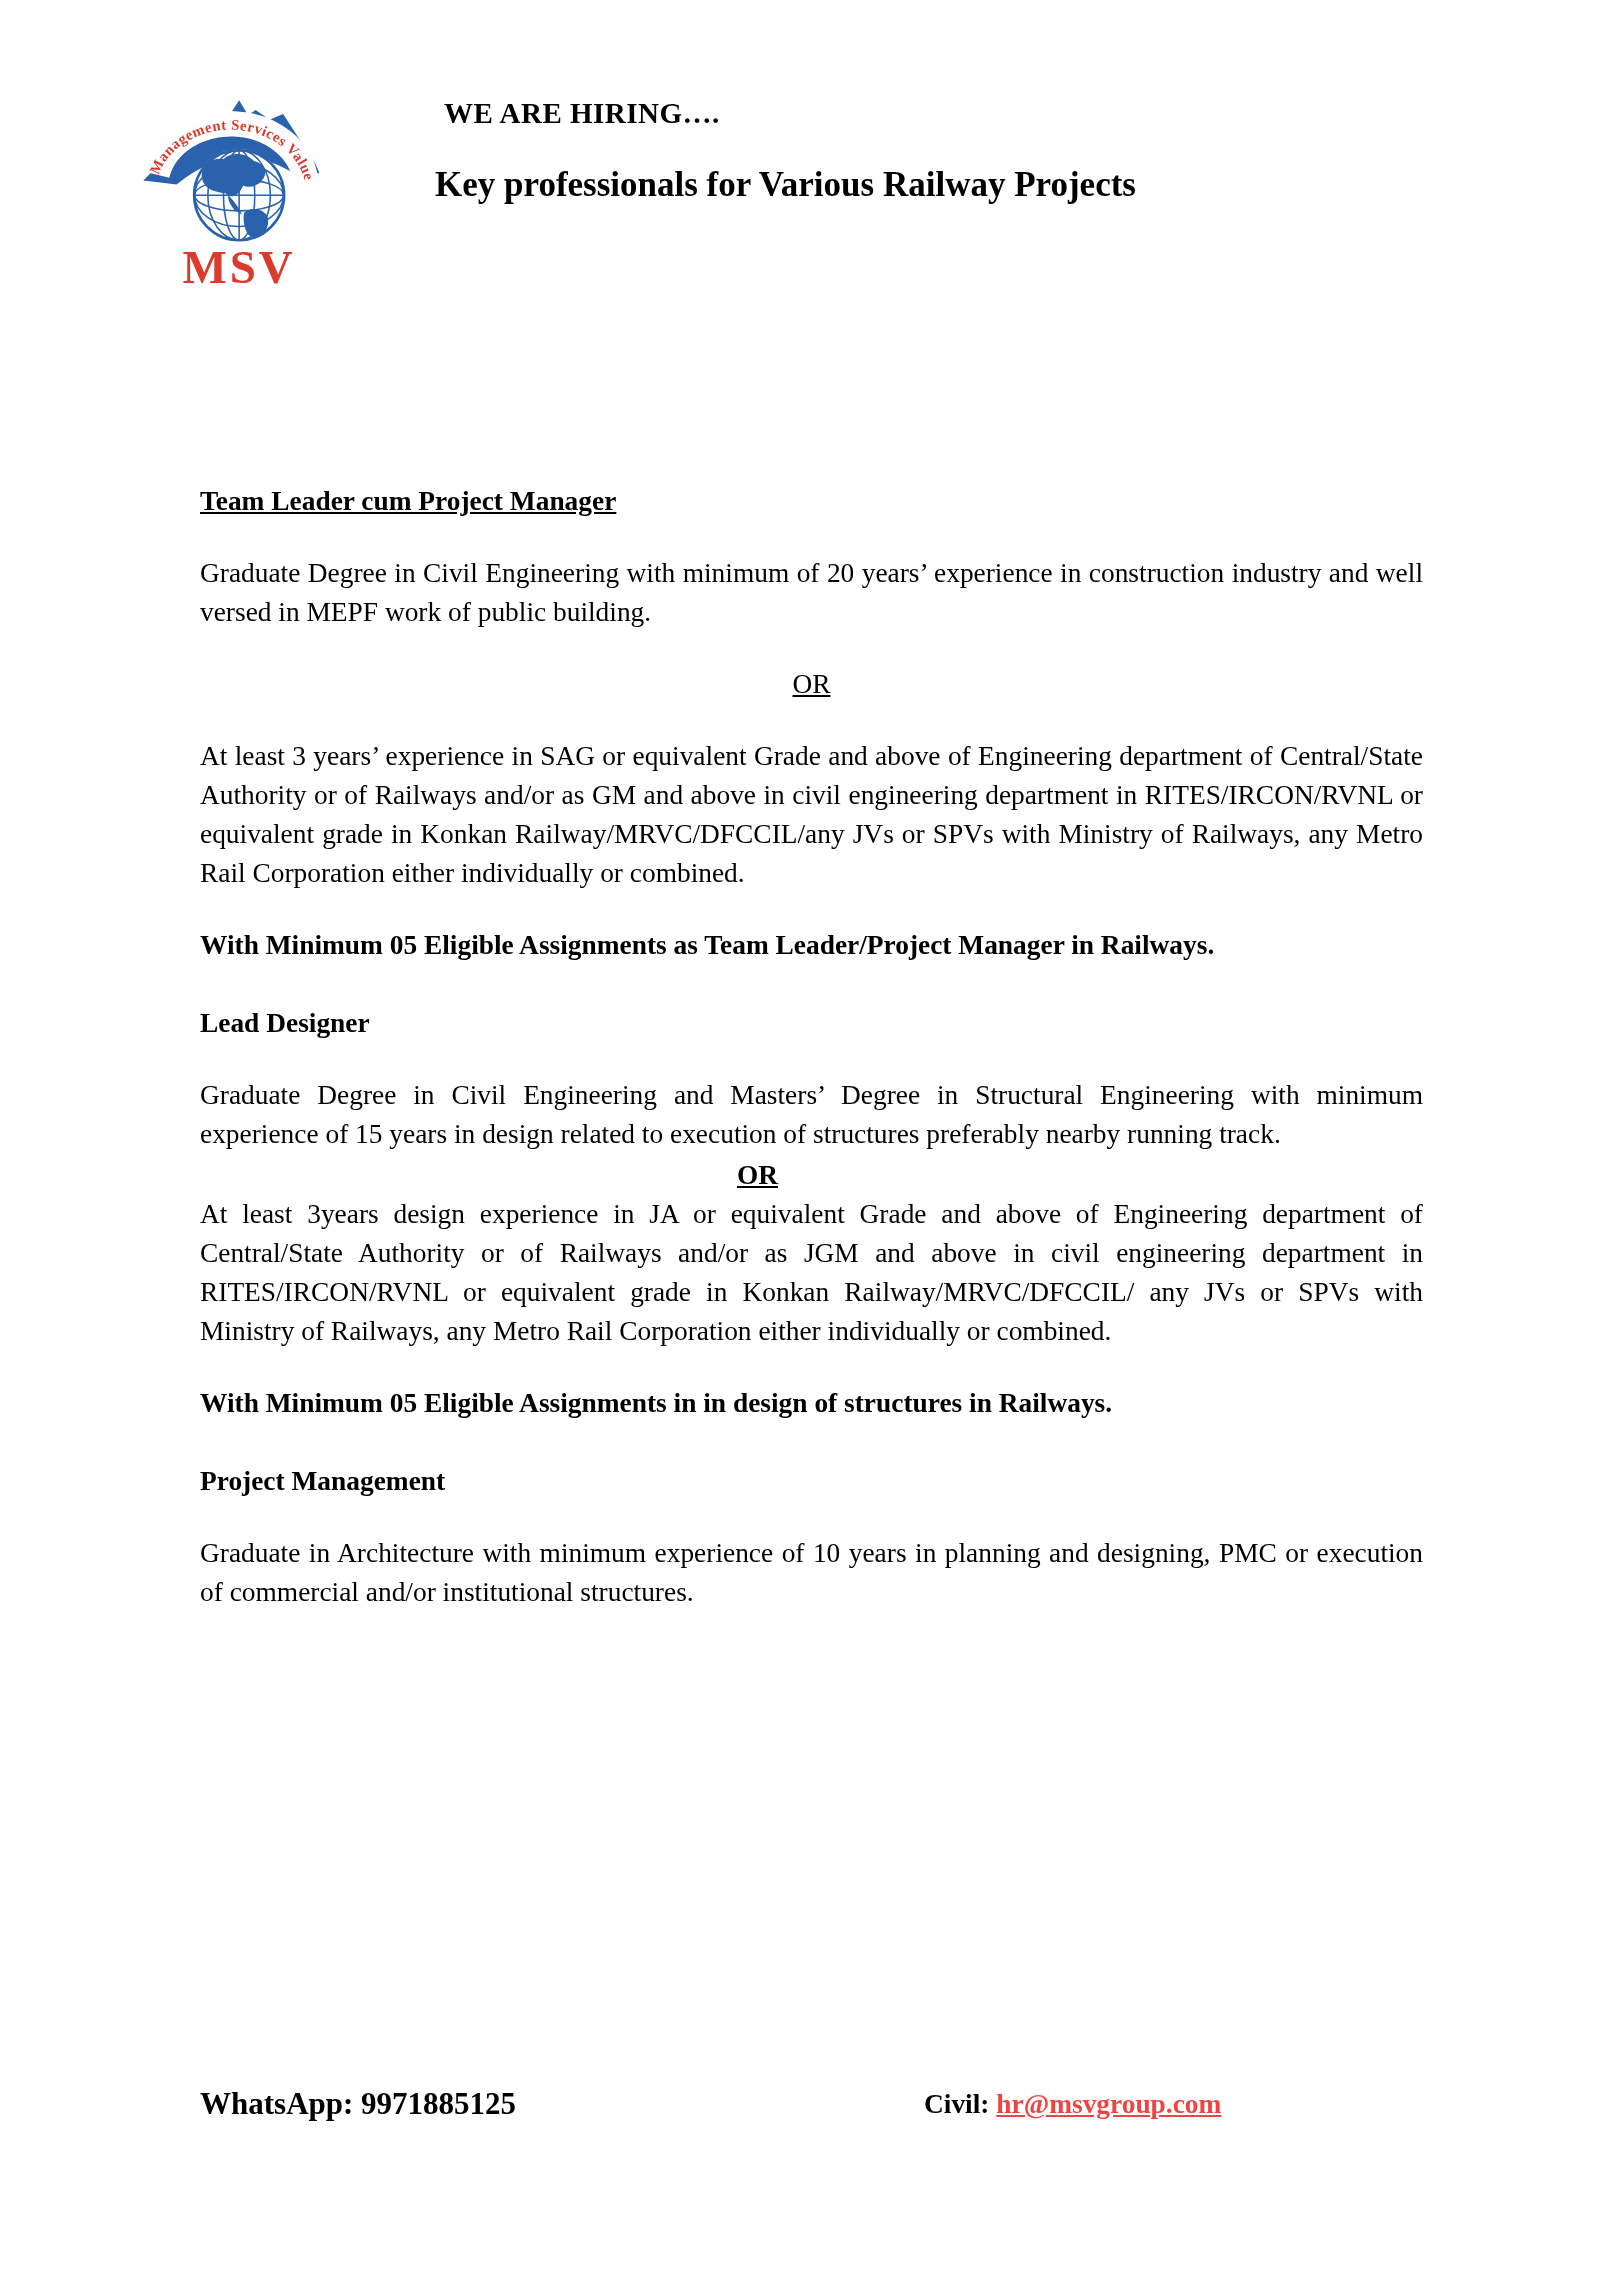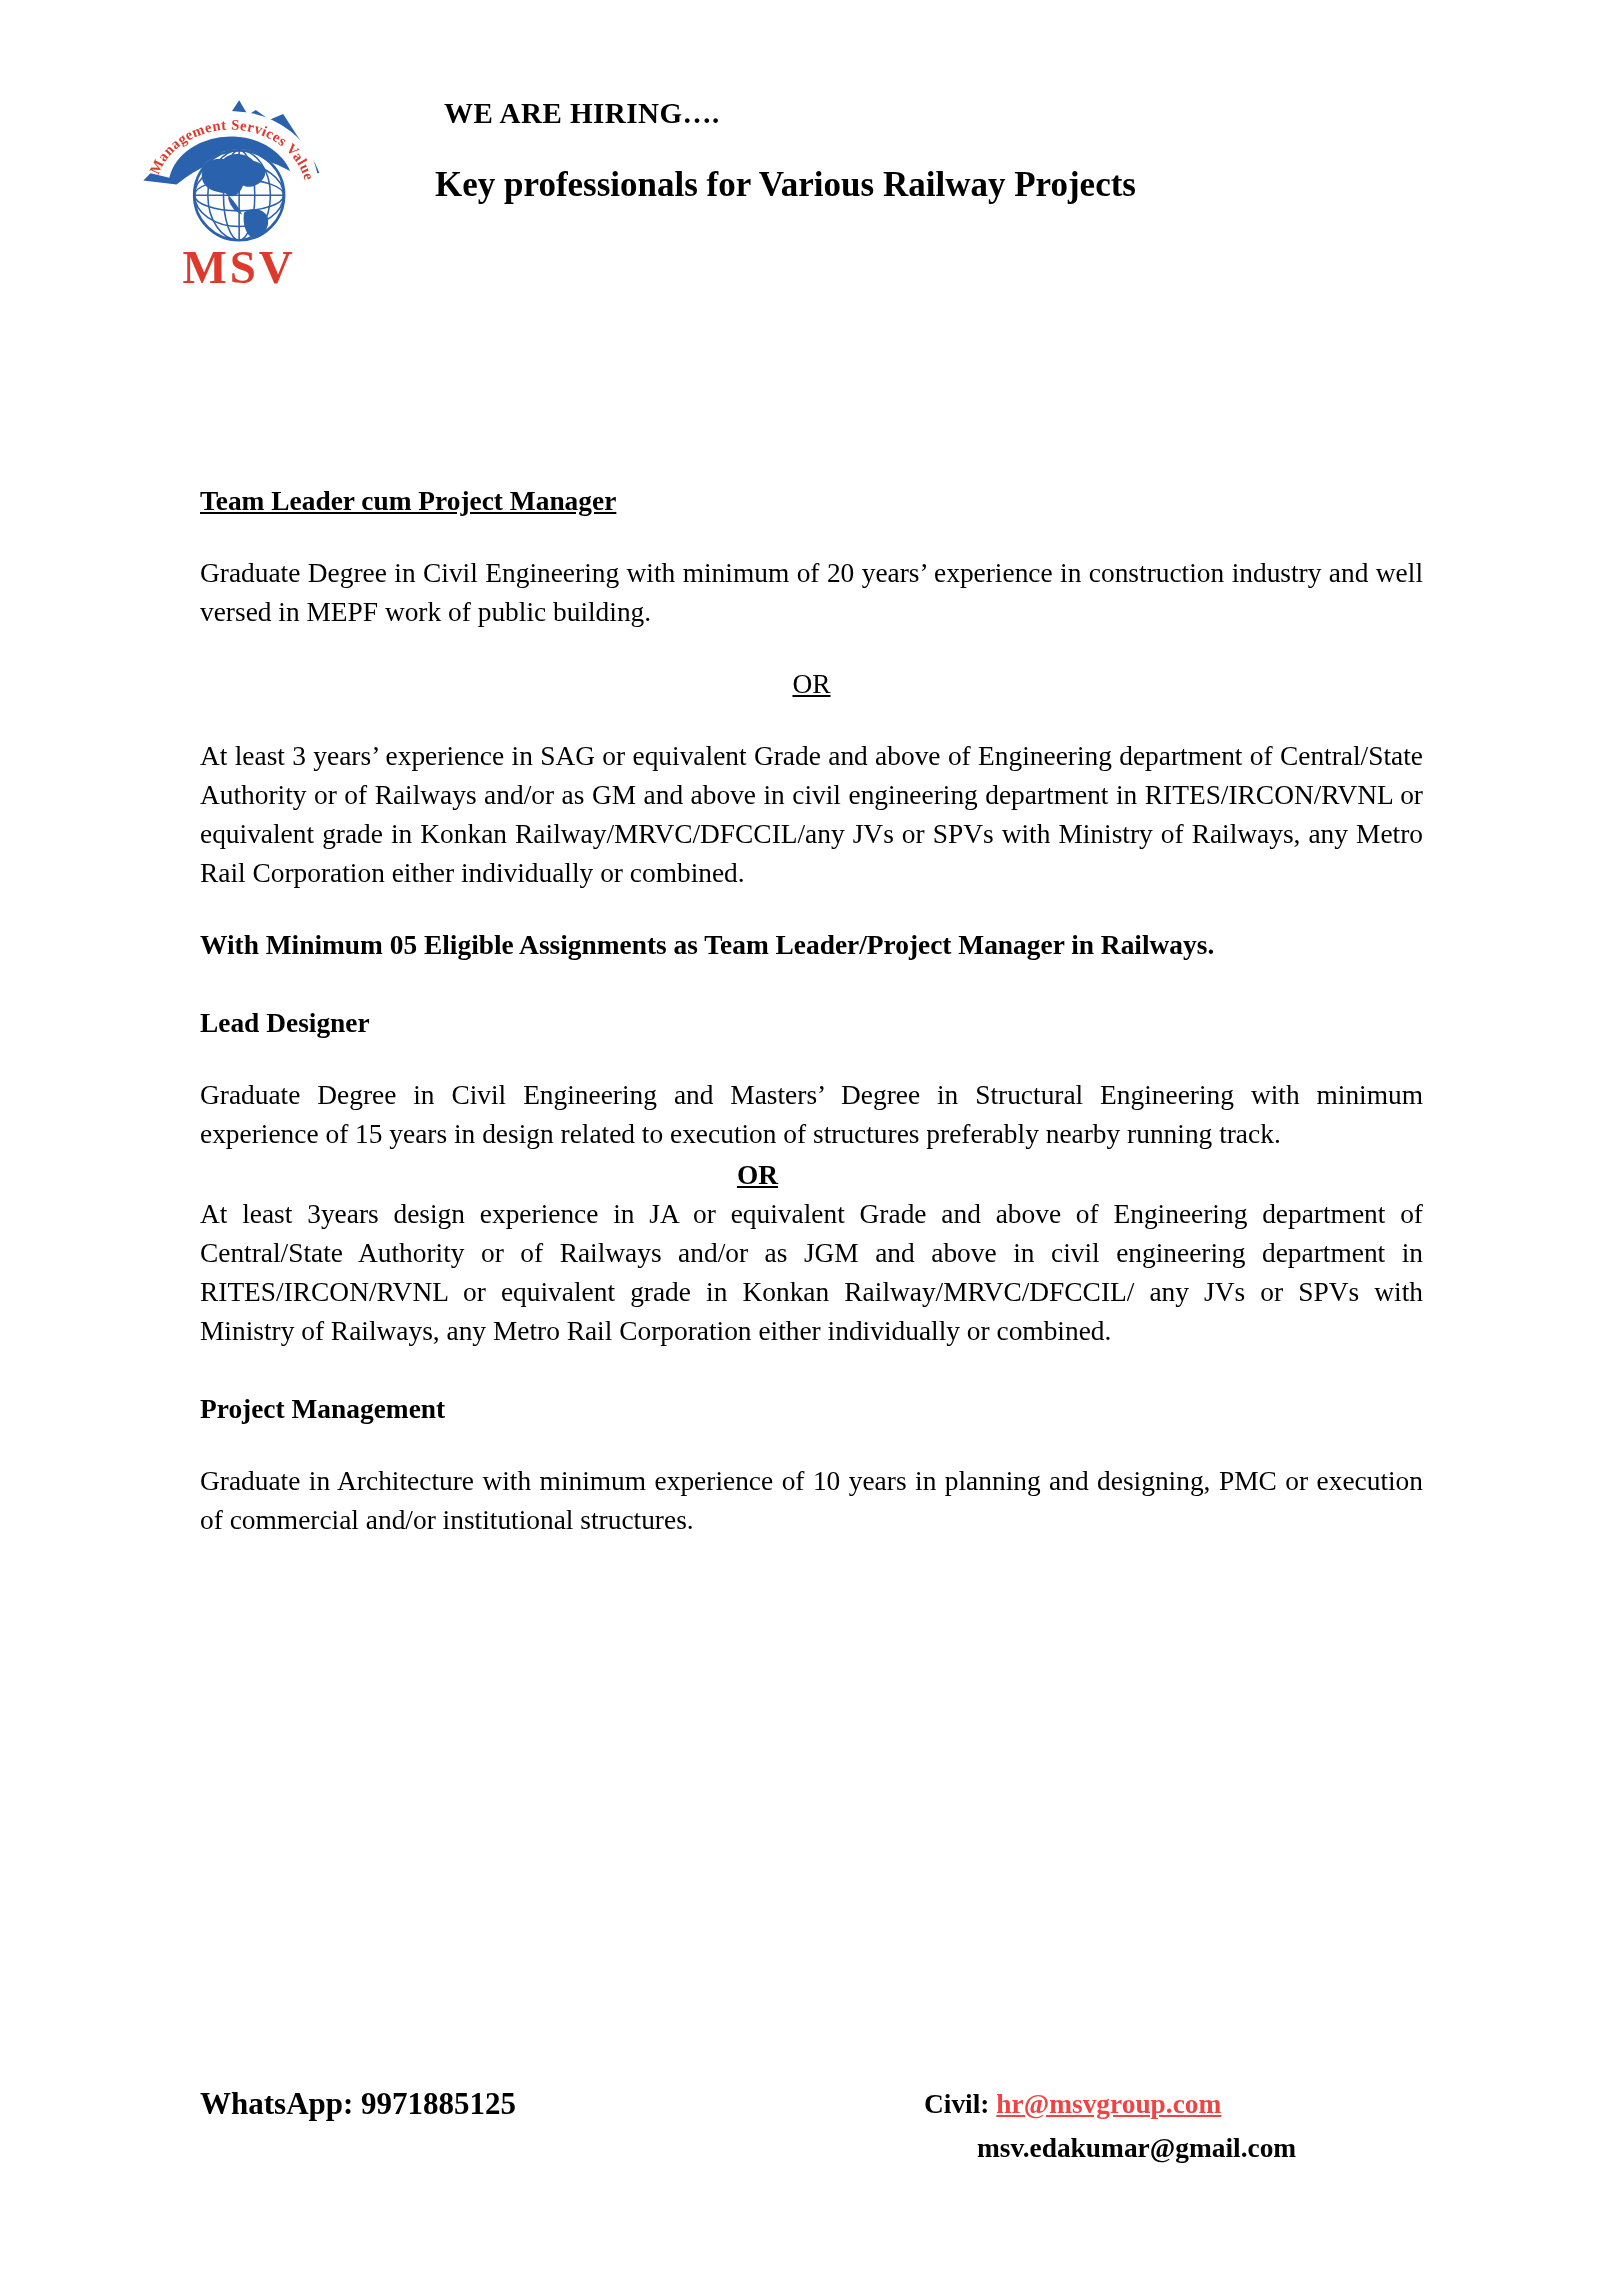--- a/index.html
+++ b/index.html
@@ -101,6 +101,7 @@
       <div class="block para pre-tight">Graduate Degree in Civil Engineering and Masters’ Degree in Structural Engineering with minimum experience of 15 years in design related to execution of structures preferably nearby running track.</div>
       <div class="block or tight">OR</div>
       <div class="block para">At least 3years design experience in JA or equivalent Grade and above of Engineering department of Central/State Authority or of Railways and/or as JGM and above in civil engineering department in RITES/IRCON/RVNL or equivalent grade in Konkan Railway/MRVC/DFCCIL/ any JVs or SPVs with Ministry of Railways, any Metro Rail Corporation either individually or combined.</div>
+      <div class="block highlight">With Minimum 05 Eligible Assignments in in design of structures in Railways.</div>
       <div class="block heading">Project Management</div>
       <div class="block para">Graduate in Architecture with minimum experience of 10 years in planning and designing, PMC or execution of commercial and/or institutional structures.</div>
     </div>

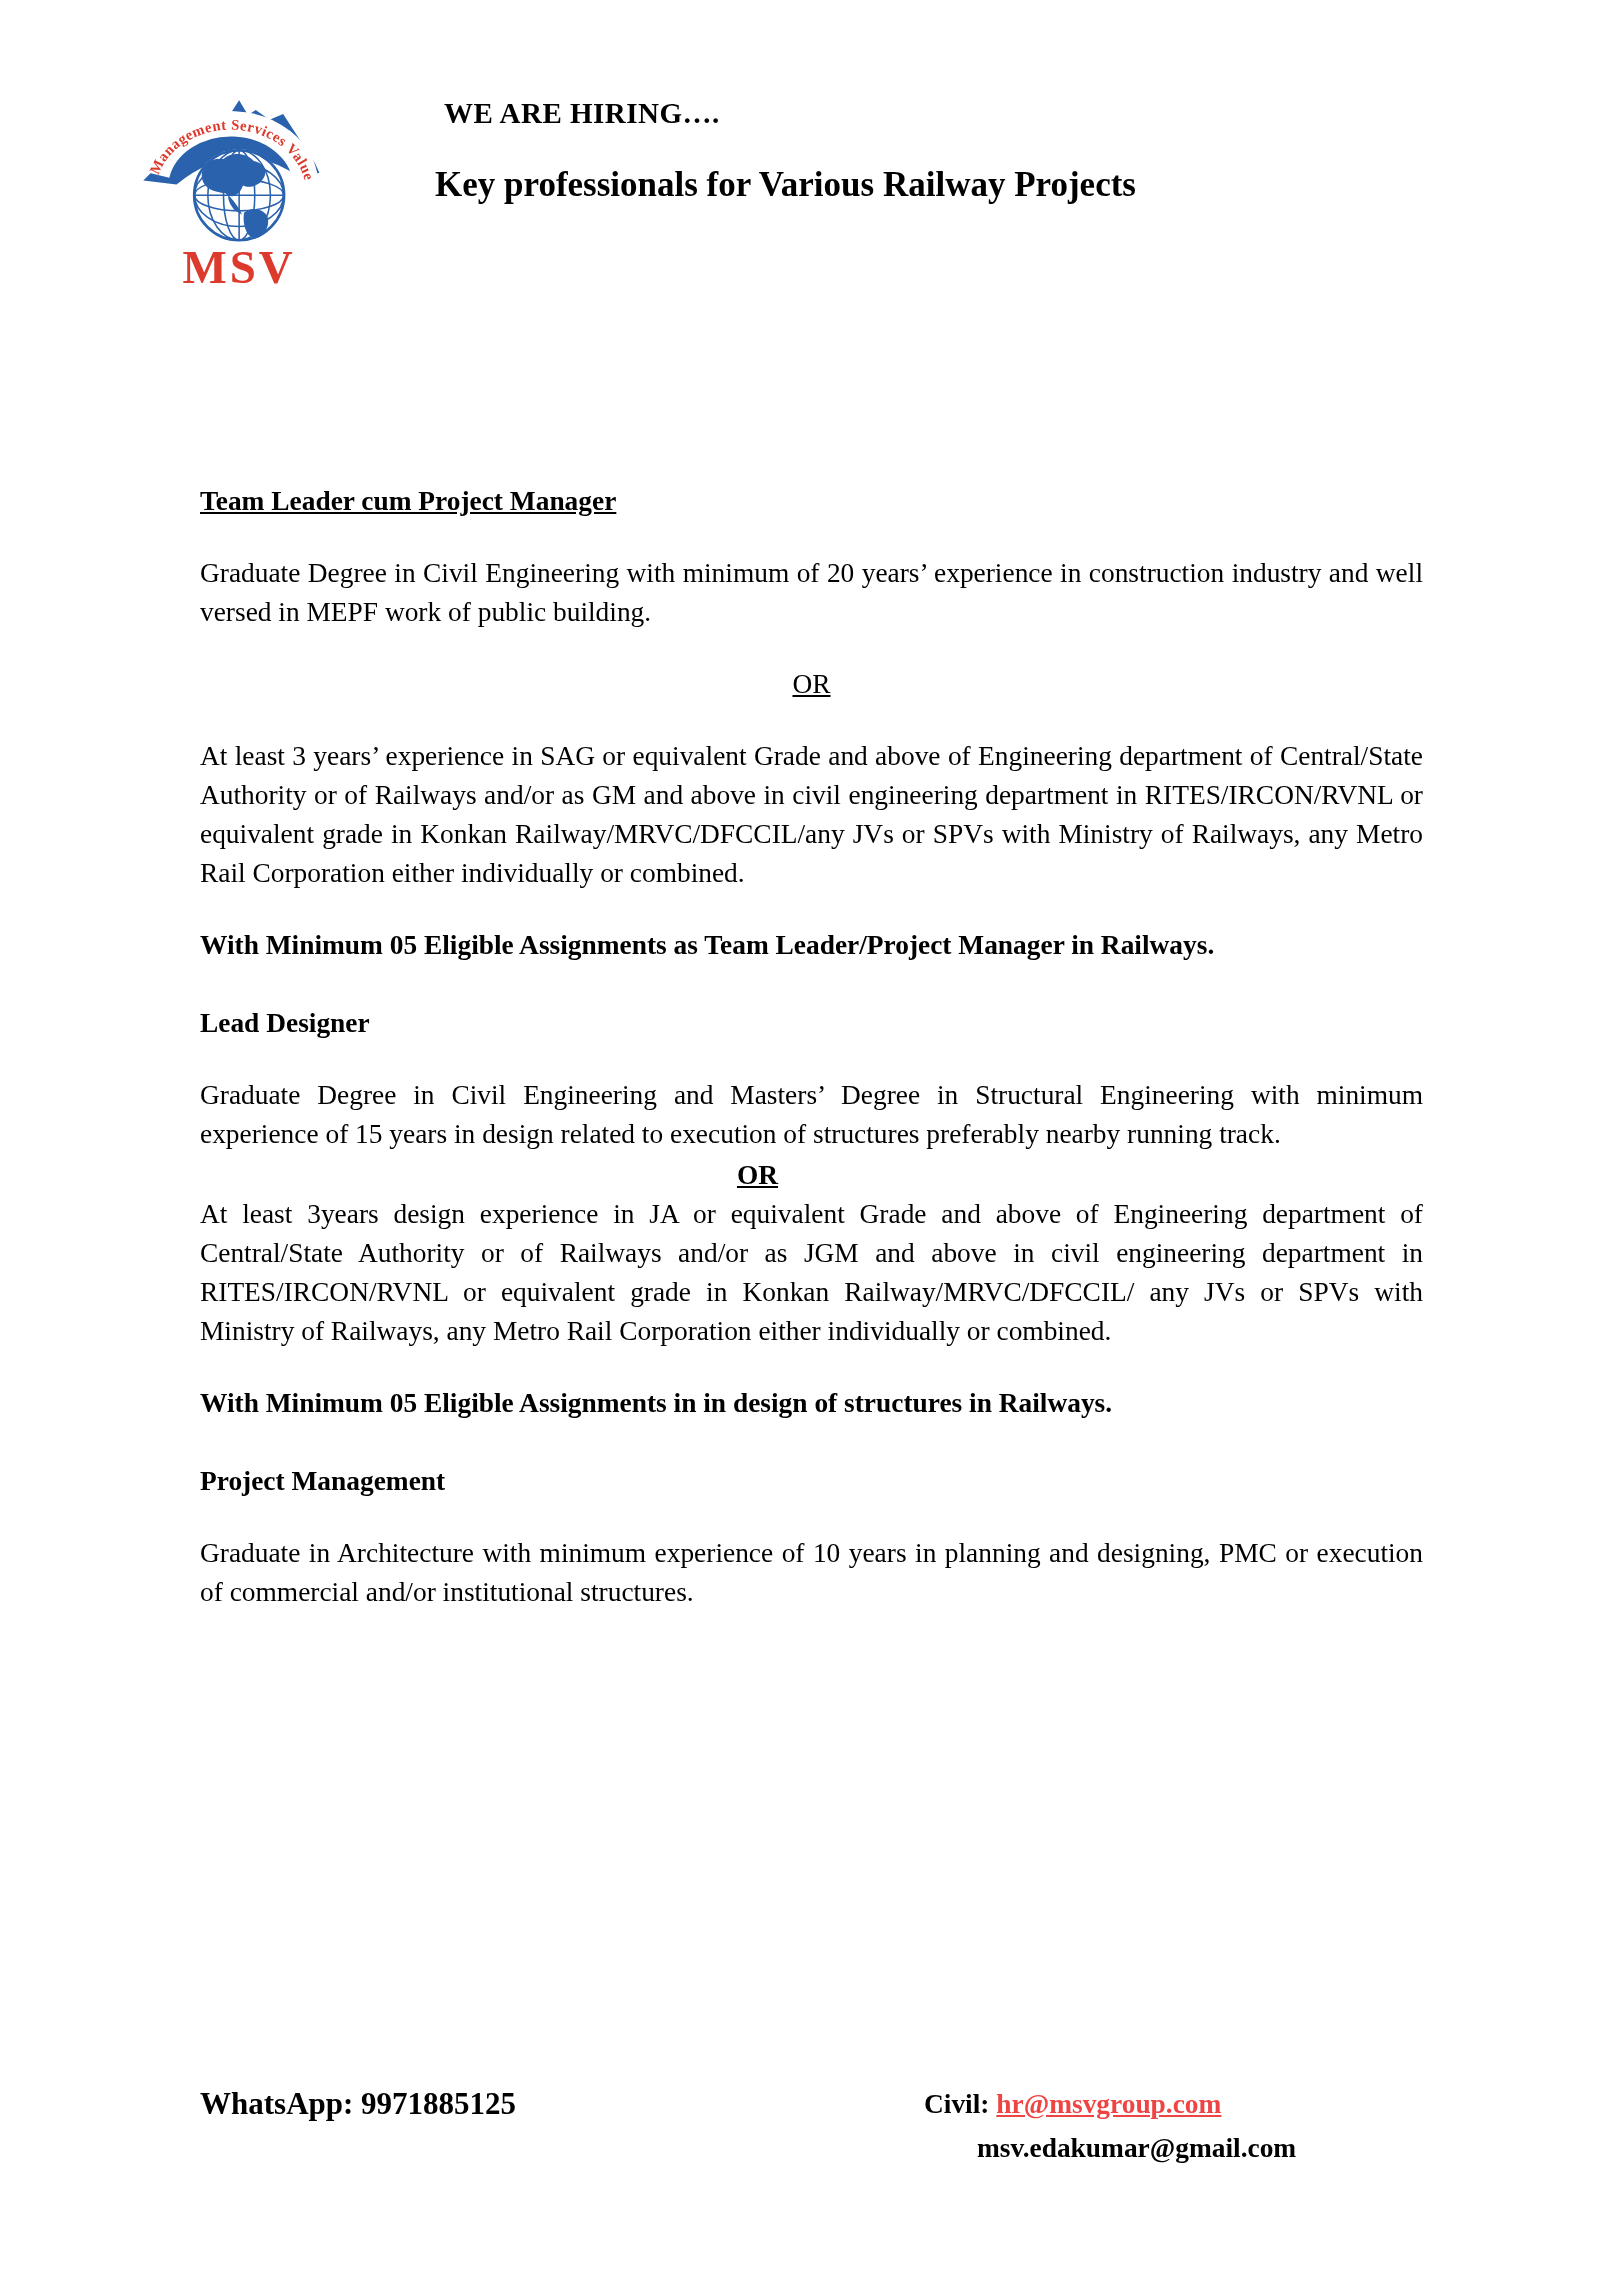--- a/index.html
+++ b/index.html
@@ -112,7 +112,6 @@
       <span>Civil:</span>
       <a class="mail-link" style="color: #ef4444;">hr@msvgroup.com</a>
     </div>
-    <div class="second-line">msv.edakumar@gmail.com</div>
   </div>
 
 </div>

